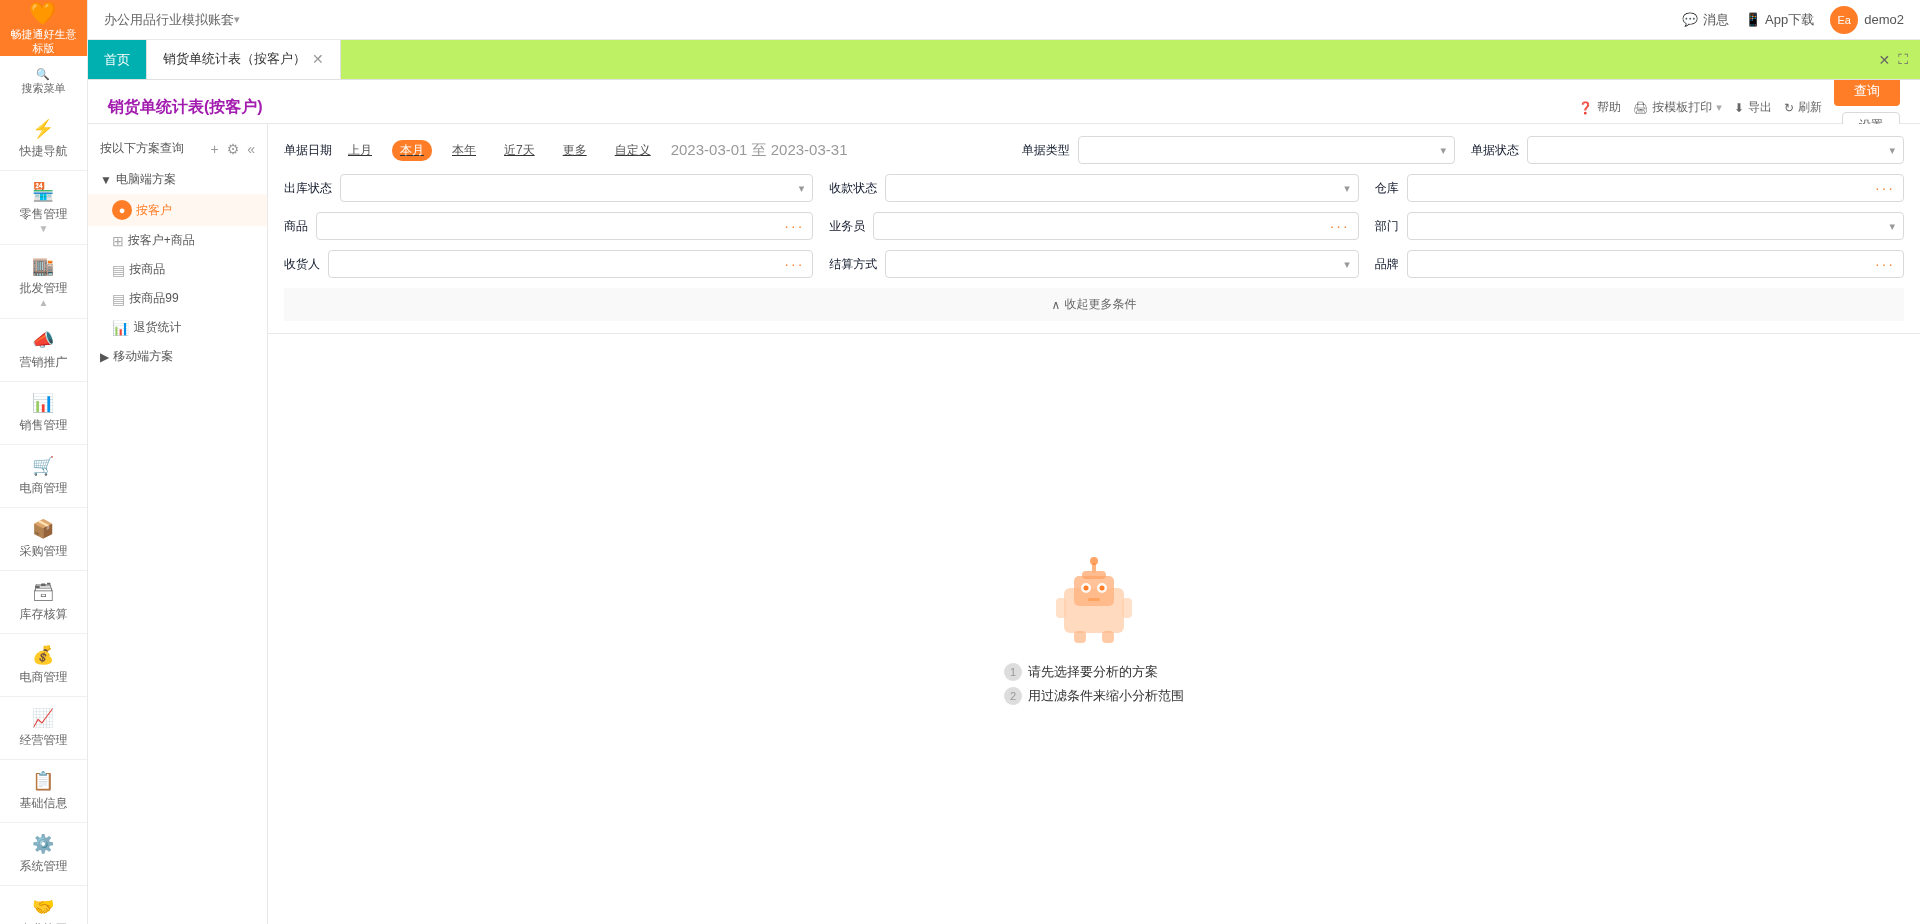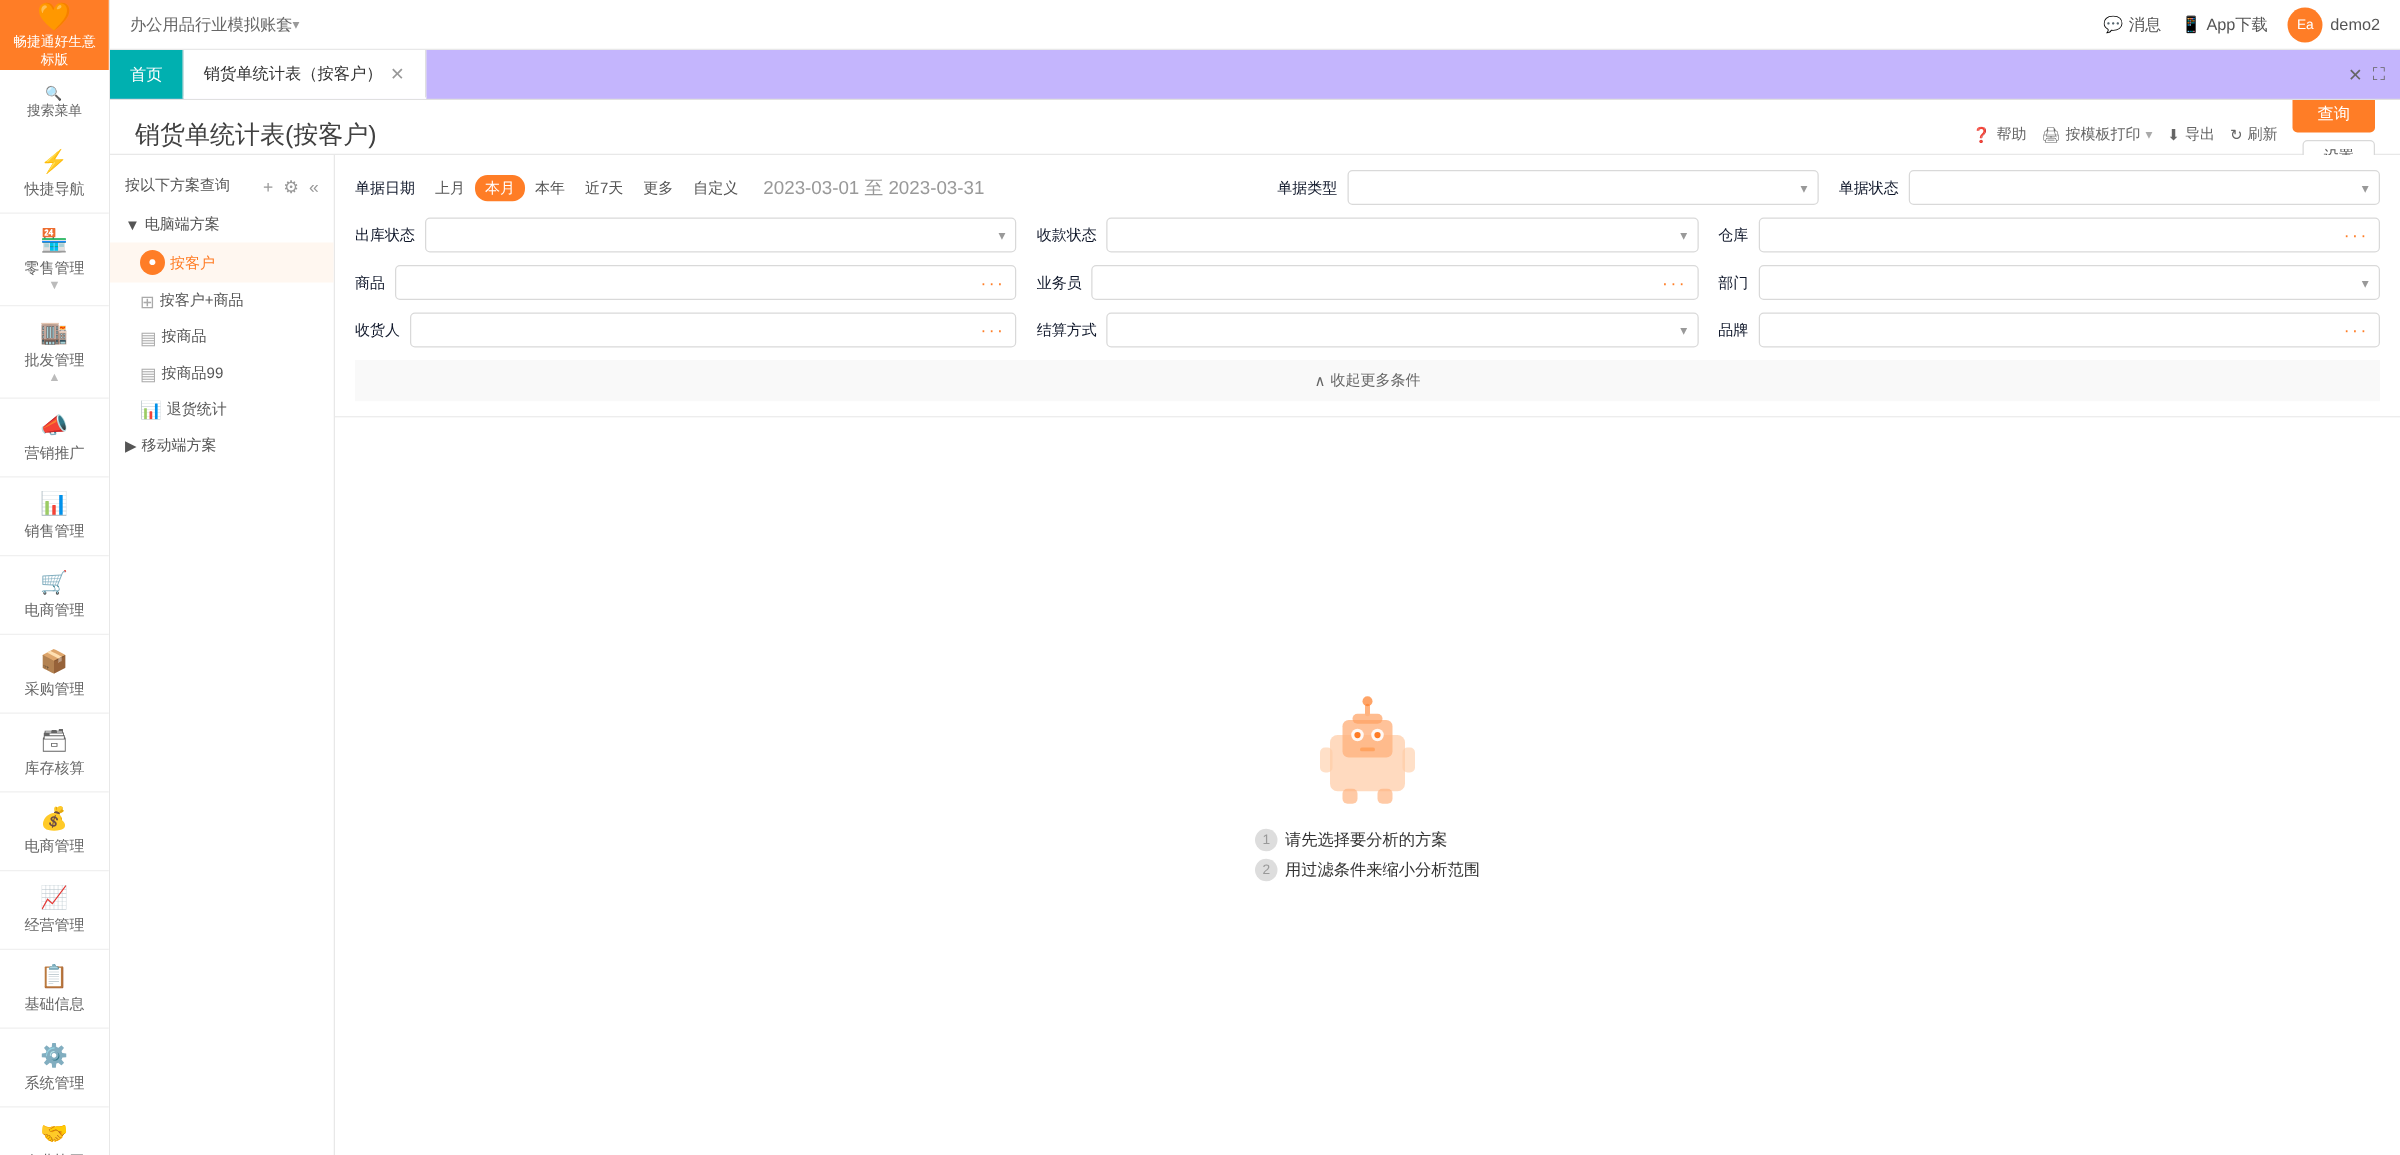--- a/index.html
+++ b/index.html
@@ -64,7 +64,7 @@
 
     
     .tab-bar {
-      background: #c4b5fd;
+      background: #bef264;
       height: 40px;
       display: flex;
       align-items: center;

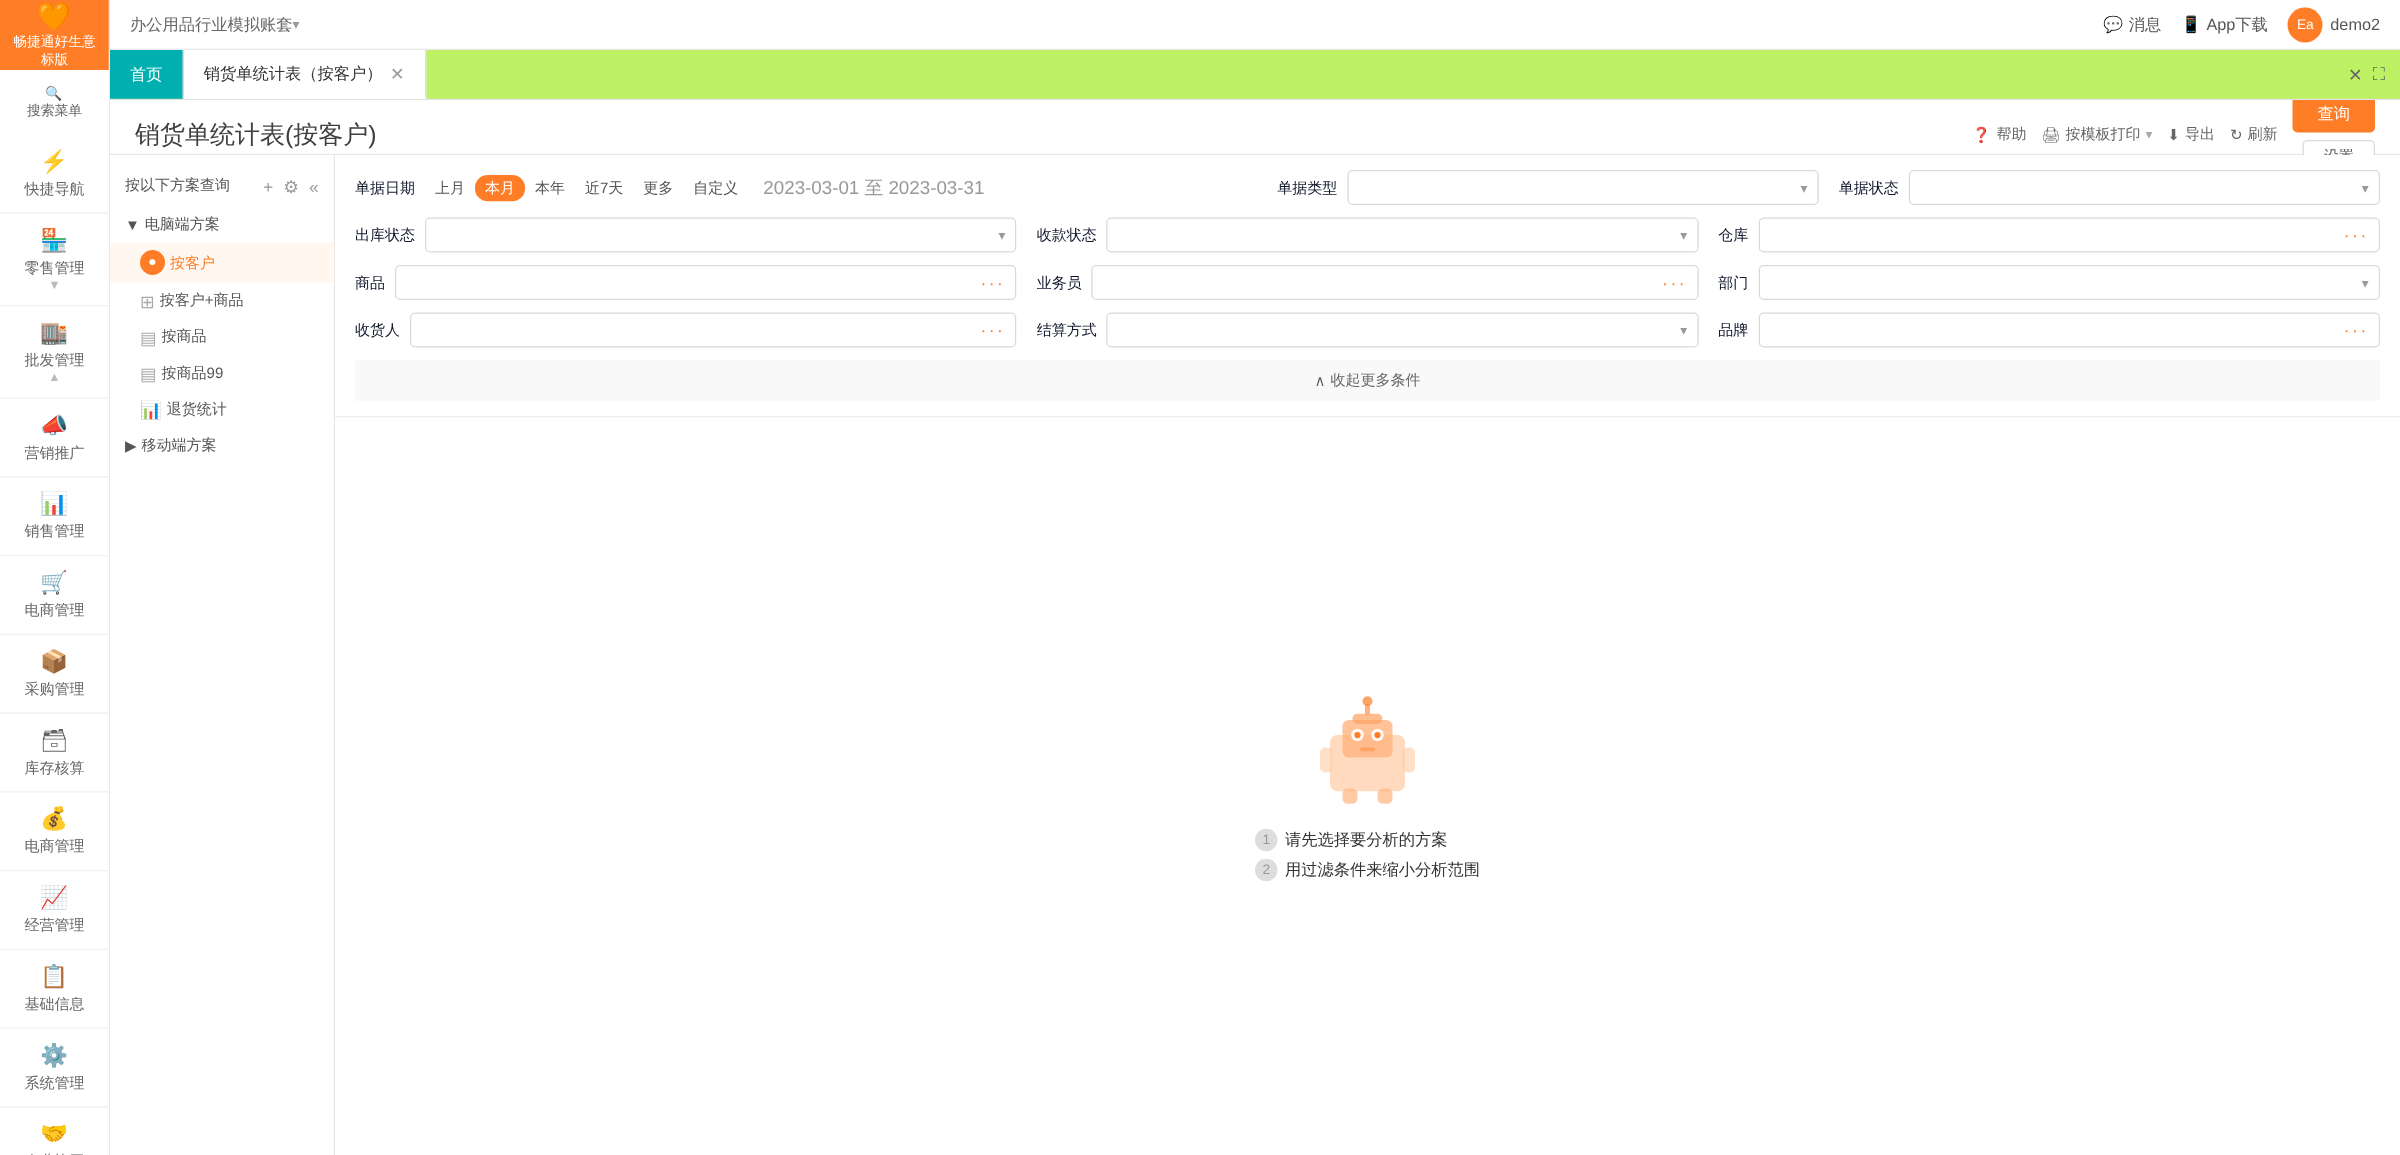--- a/index.html
+++ b/index.html
@@ -102,7 +102,7 @@
       height: 44px;
       flex-shrink: 0;
     }
-    .page-title { font-size: 20px; font-weight: normal; color: #404040; }
+    .page-title { font-size: 16px; font-weight: bold; color: #a21caf; }
     .page-actions { display: flex; align-items: center; gap: 12px; }
     .page-action-btn { display: flex; align-items: center; gap: 4px; color: #666; font-size: 12px; cursor: pointer; }
 

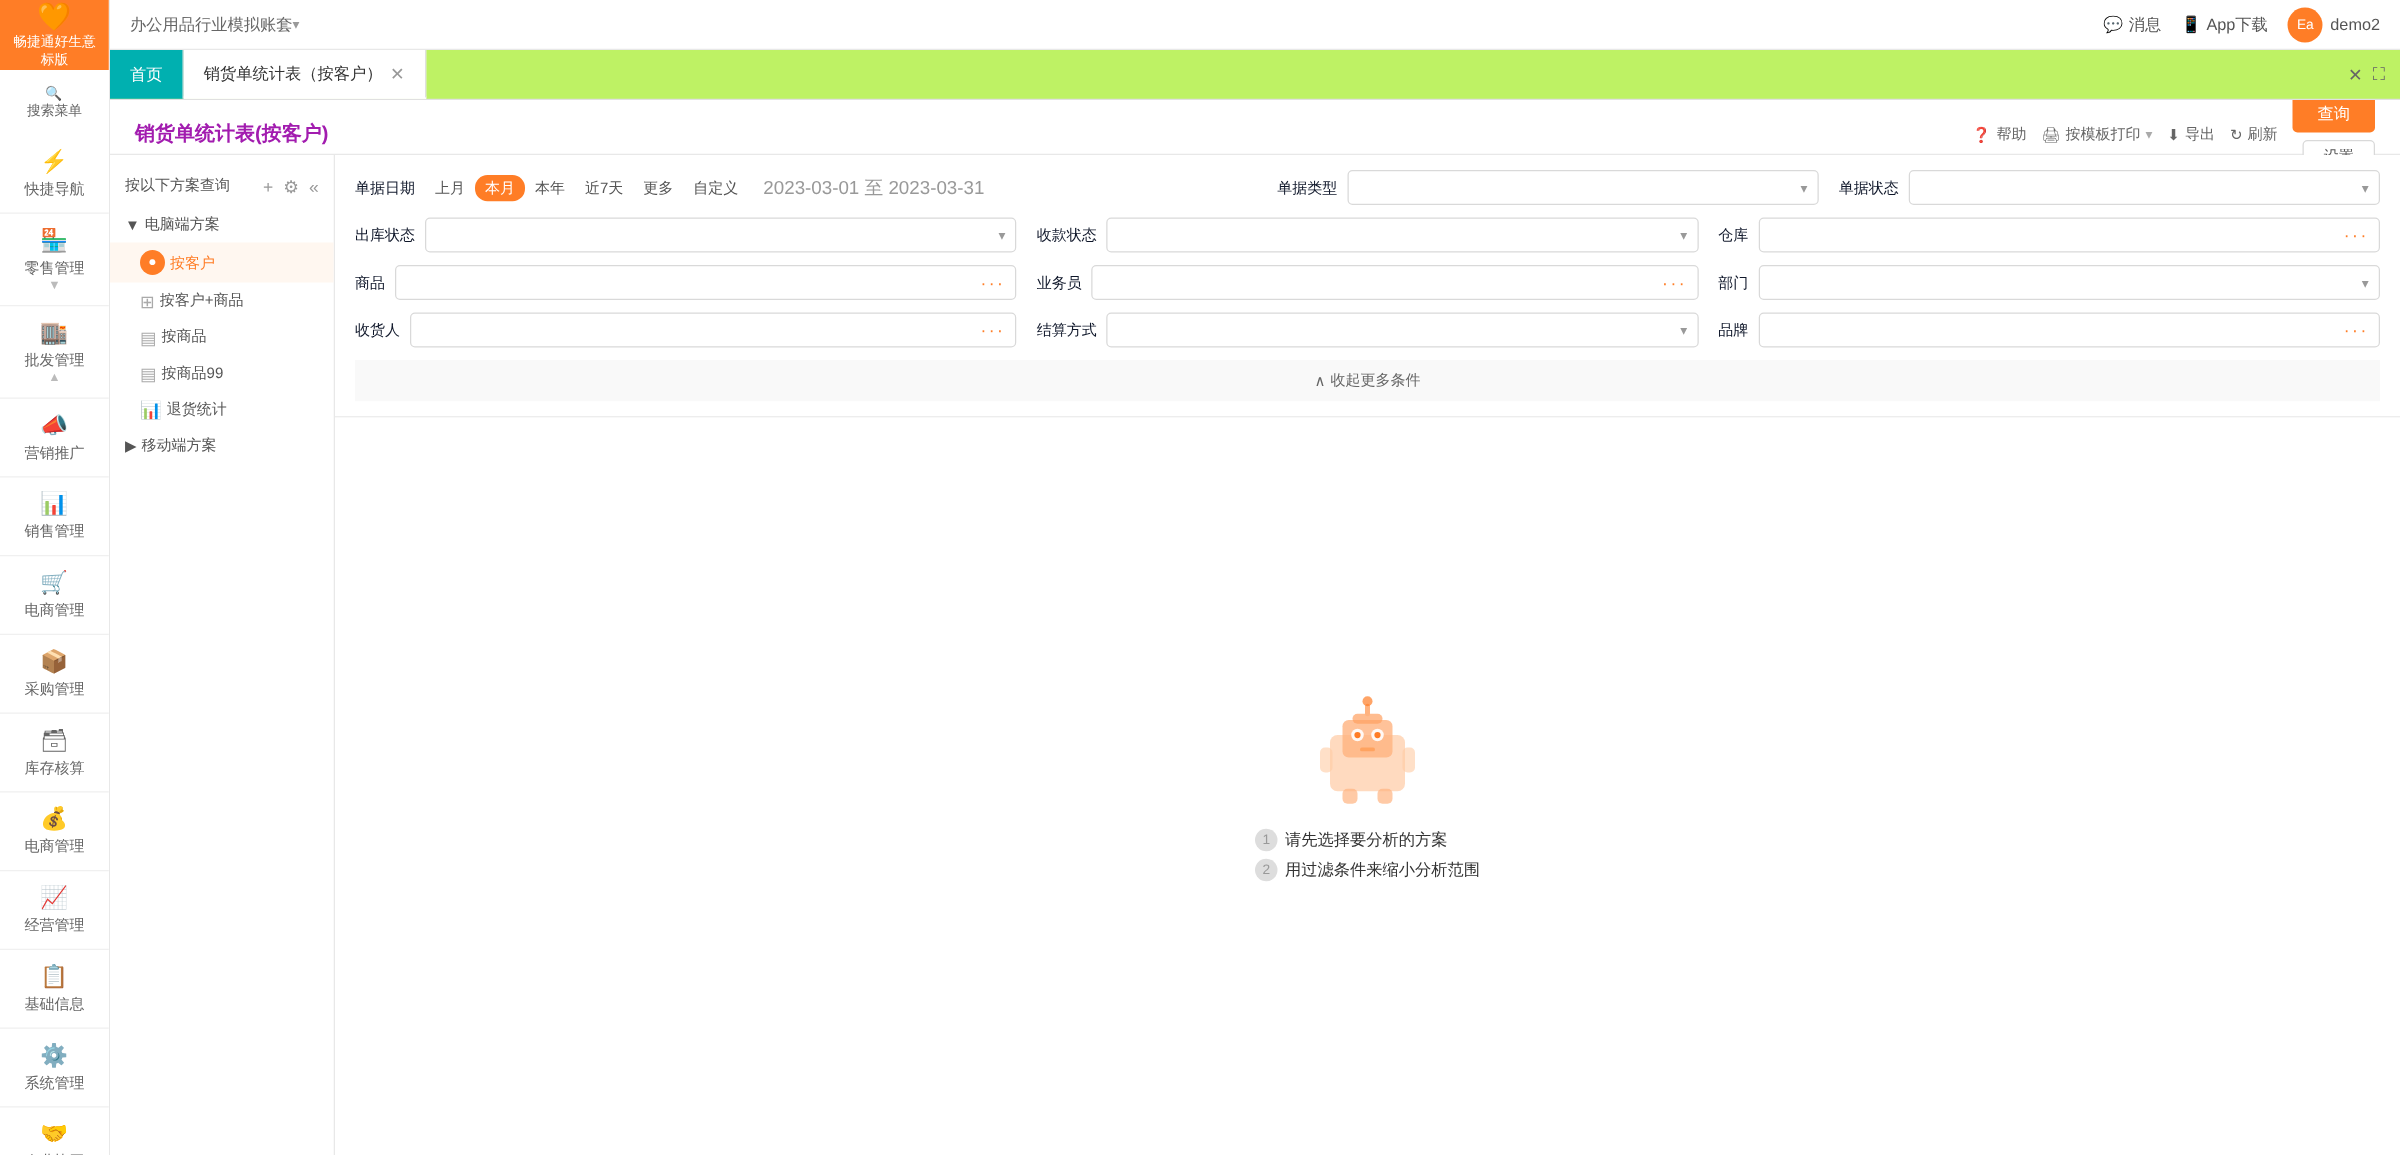--- a/index.html
+++ b/index.html
@@ -135,7 +135,7 @@
     .filter-item { display: flex; align-items: center; gap: 8px; flex: 1; min-width: 200px; }
     .filter-label { color: #0f172a; font-size: 12px; white-space: nowrap; flex-shrink: 0; }
     .filter-control { flex: 1; display: flex; align-items: center; gap: 4px; }
-    .date-quick-btns { display: flex; gap: 0; align-items: center; }
+    .date-quick-btns { display: flex; gap: 12px; align-items: center; text-decoration: underline; }
     .date-btn { padding: 2px 8px; font-size: 12px; cursor: pointer; border-radius: 2px; color: #555; }
     .date-btn.active { background: #ff7d26; color: #fff; border-radius: 10px; }
     .date-range { color: #999; font-size: 15px; }

